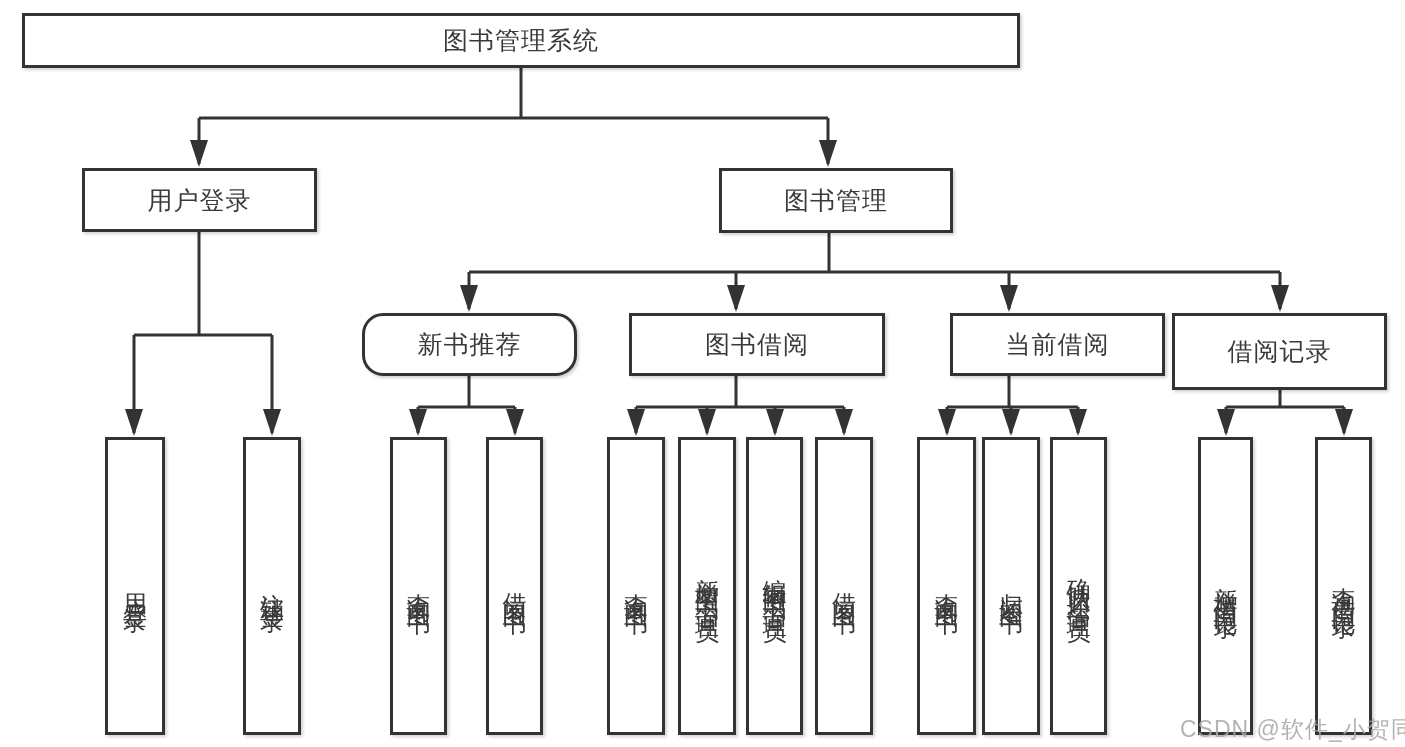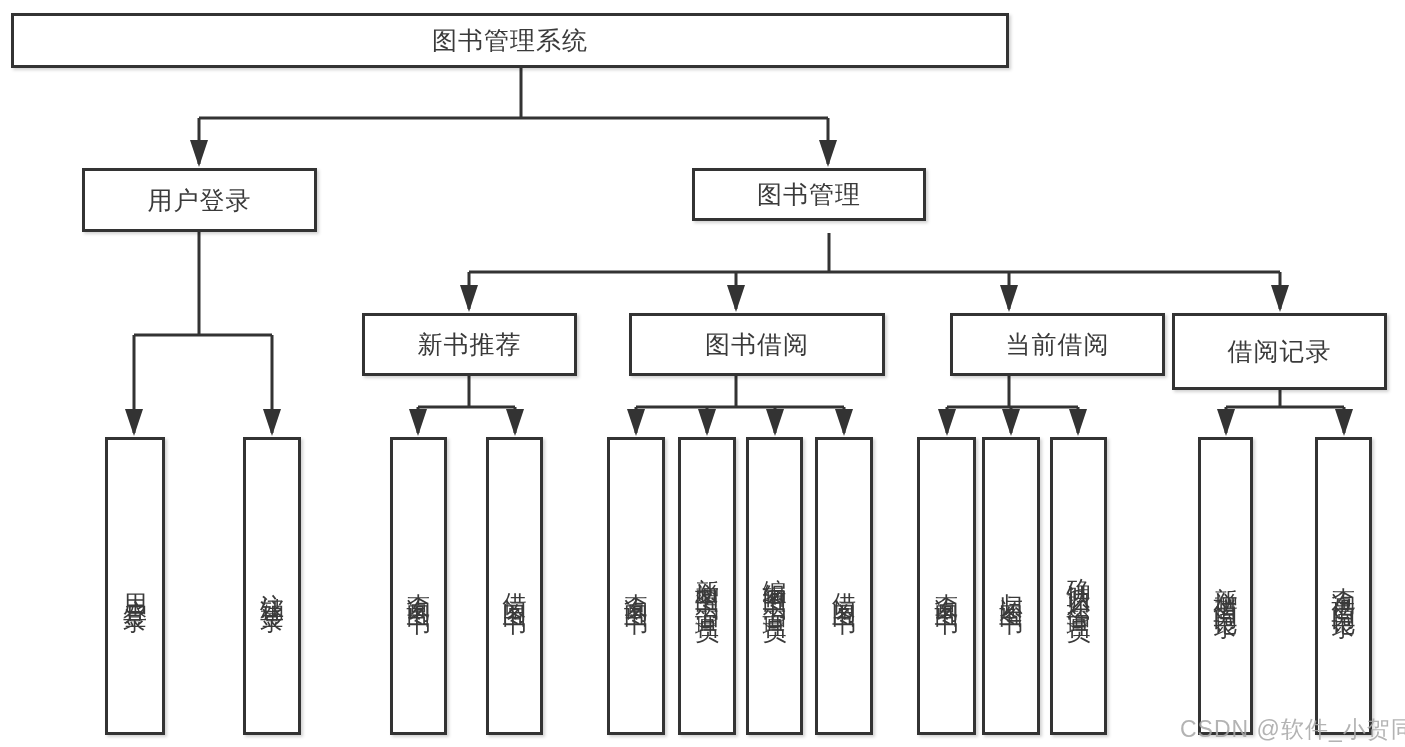--- a/index.html
+++ b/index.html
@@ -79,7 +79,7 @@
     </g>
   </svg>
 
-  <div class="box" style="left:11px;top:13px;width:998px;height:55px;">图书管理系统</div>
+  <div class="box" style="left:22px;top:13px;width:998px;height:55px;">图书管理系统</div>
 
   <div class="box" style="left:82px;top:168px;width:235px;height:64px;">用户登录</div>
   <div class="box" style="left:692px;top:168px;width:234px;height:53px;">图书管理</div>

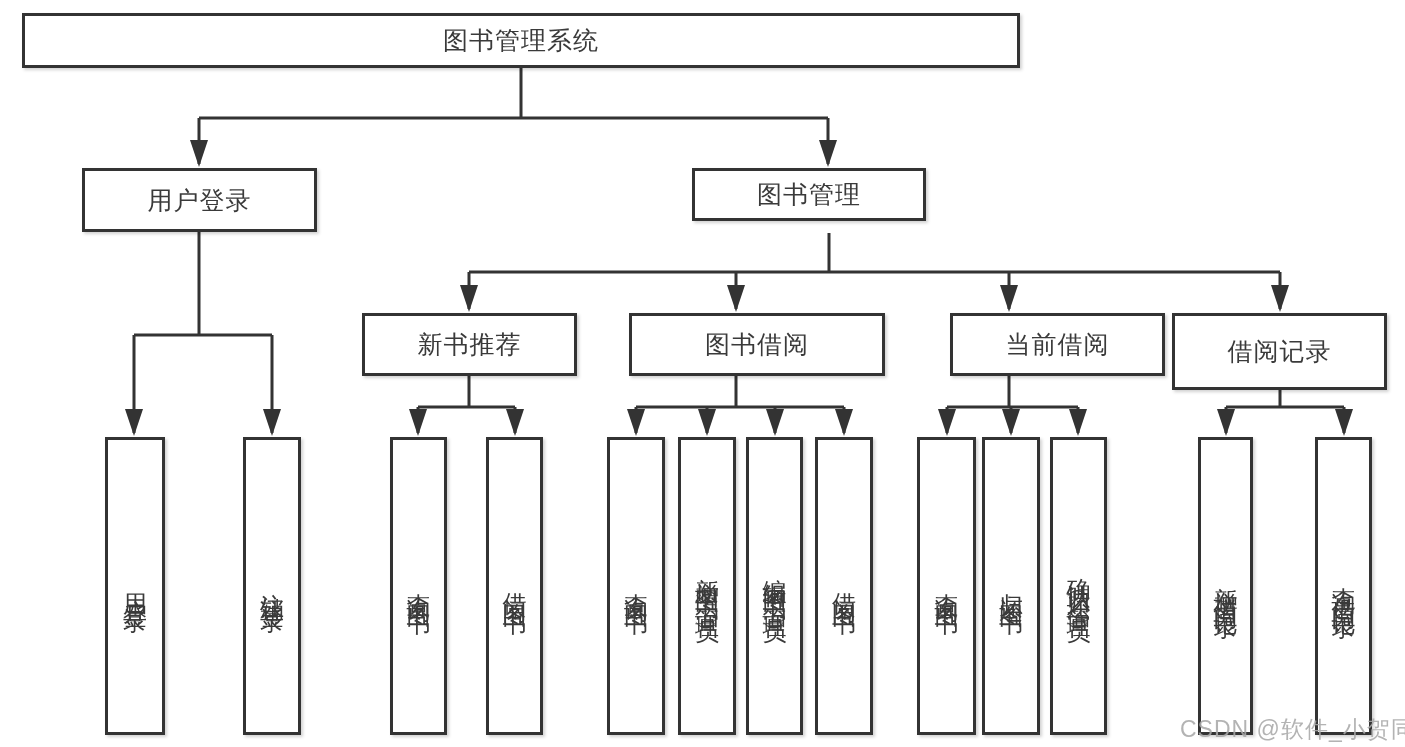--- a/index.html
+++ b/index.html
@@ -82,7 +82,7 @@
   <div class="box" style="left:22px;top:13px;width:998px;height:55px;">图书管理系统</div>
 
   <div class="box" style="left:82px;top:168px;width:235px;height:64px;">用户登录</div>
-  <div class="box" style="left:692px;top:168px;width:234px;height:53px;">图书管理</div>
+  <div class="box" style="left:719px;top:168px;width:234px;height:65px;">图书管理</div>
 
   <div class="box" style="left:362px;top:313px;width:215px;height:63px;">新书推荐</div>
   <div class="box" style="left:629px;top:313px;width:256px;height:63px;">图书借阅</div>

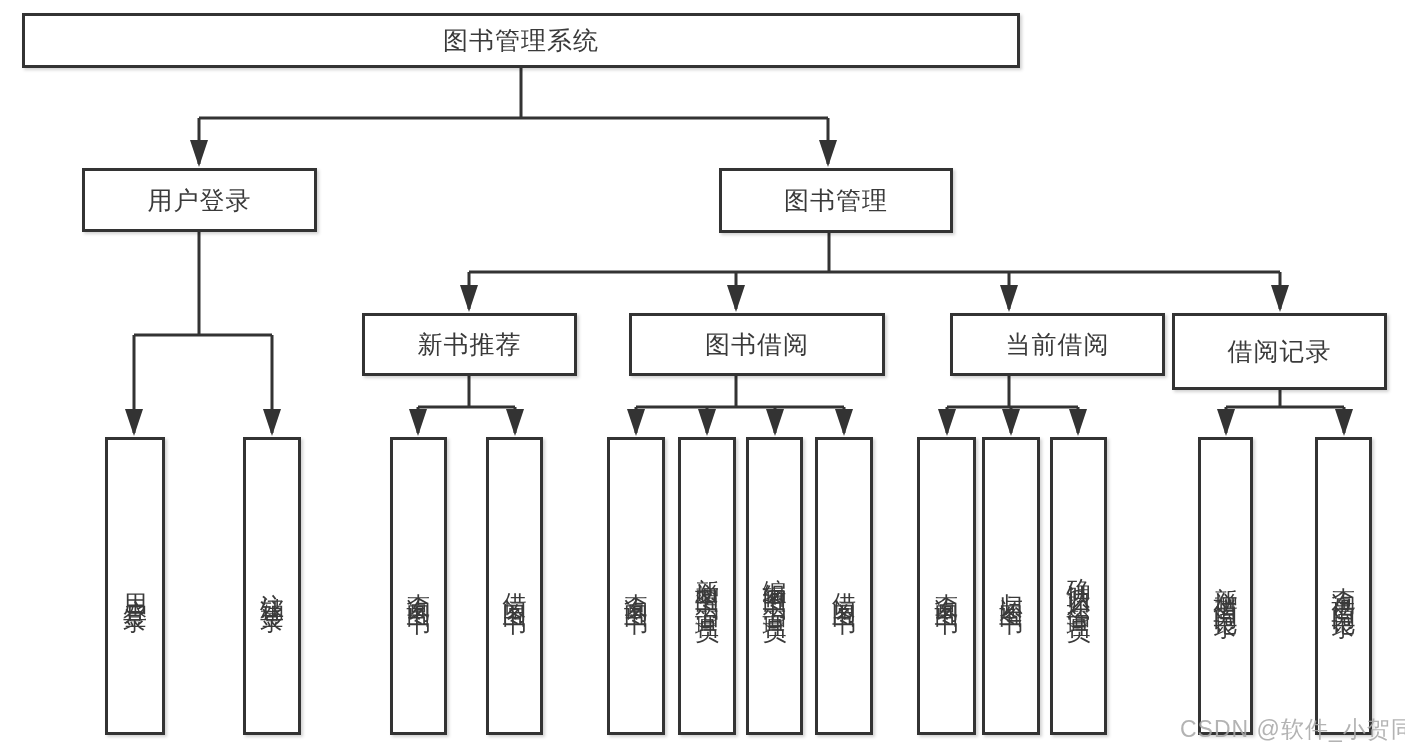--- a/index.html
+++ b/index.html
@@ -84,7 +84,7 @@
   <div class="box" style="left:82px;top:168px;width:235px;height:64px;">用户登录</div>
   <div class="box" style="left:719px;top:168px;width:234px;height:65px;">图书管理</div>
 
-  <div class="box" style="left:362px;top:313px;width:215px;height:63px;">新书推荐</div>
+  <div class="box" style="left:362px;top:313px;width:215px;height:63px;border-radius:21px;">新书推荐</div>
   <div class="box" style="left:629px;top:313px;width:256px;height:63px;">图书借阅</div>
   <div class="box" style="left:950px;top:313px;width:215px;height:63px;">当前借阅</div>
   <div class="box" style="left:1172px;top:313px;width:215px;height:77px;">借阅记录</div>

